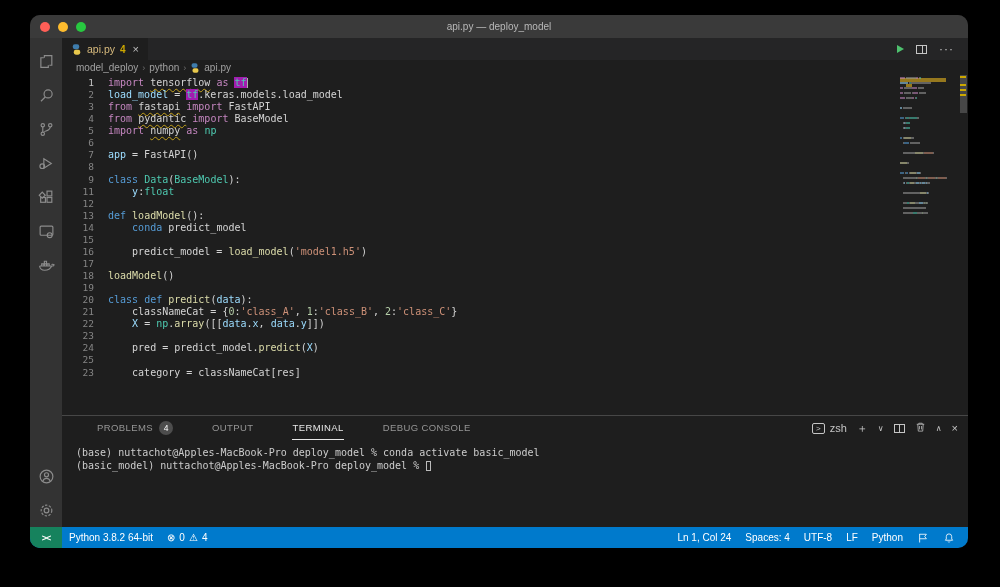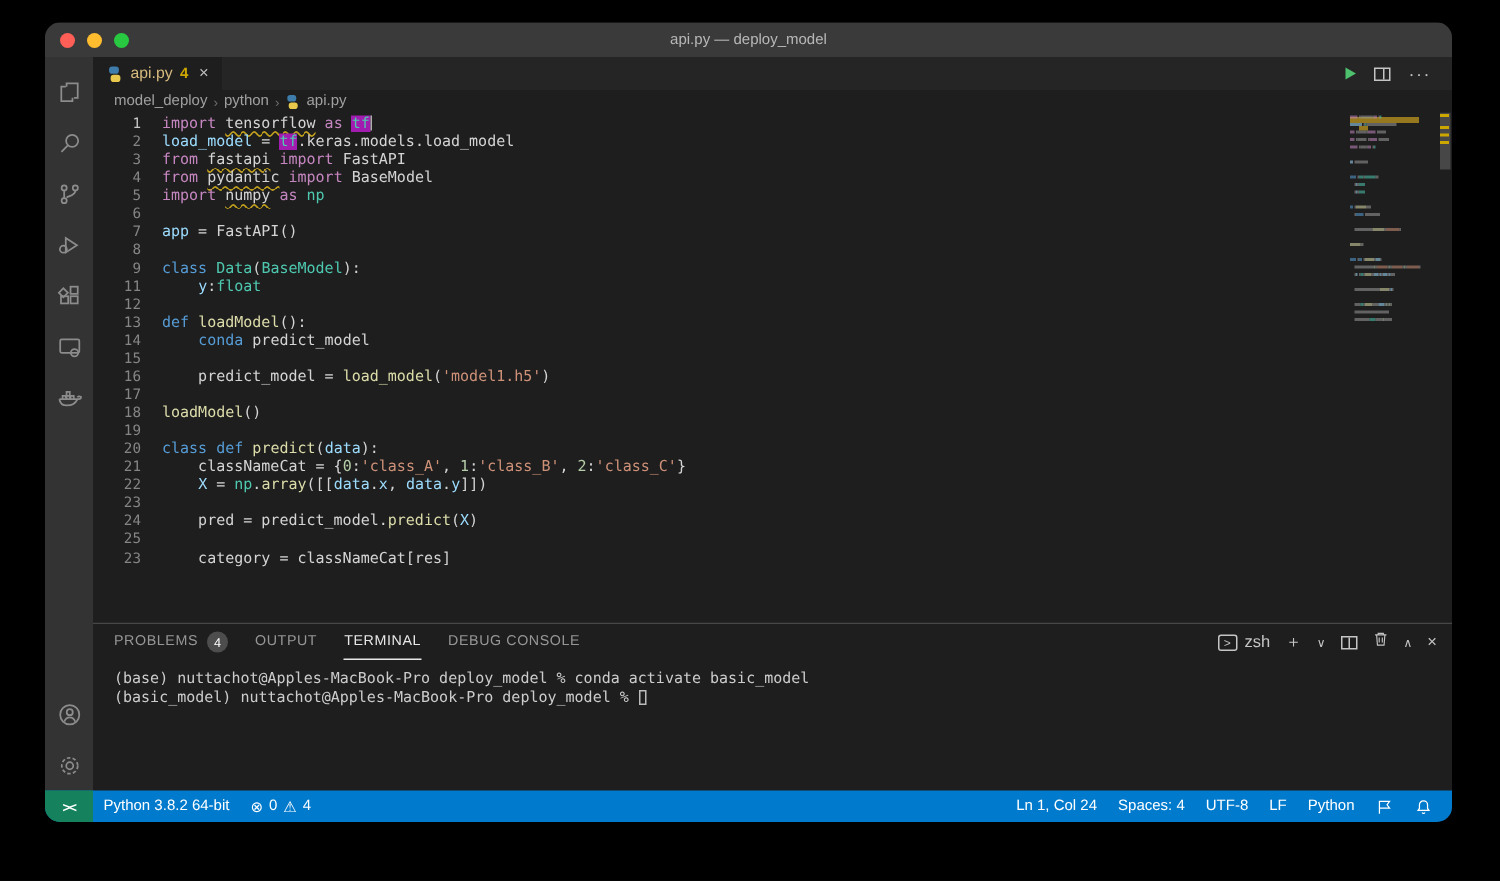--- a/index.html
+++ b/index.html
@@ -73,7 +73,7 @@
            display:flex; flex-direction:column; }
   .panel-header { height:24px; display:flex; align-items:center; padding:0 10px 0 14px; flex:0 0 auto; }
   .ptab { font-size:9.5px; letter-spacing:.4px; color:#969696; margin-right:18px; height:24px;
-          display:flex; align-items:center; gap:6px; border-bottom:1px solid transparent; }
+          display:flex; align-items:center; gap:6px; border-bottom:1px solid transparent;margin-left:21px; }
   .ptab.active { color:#E7E7E7; border-bottom-color:#E7E7E7; }
   .pbadge { background:#4D4D4D; color:#FFF; font-size:8.5px; width:14px; height:14px; border-radius:50%;
             display:flex; align-items:center; justify-content:center; letter-spacing:0; }

